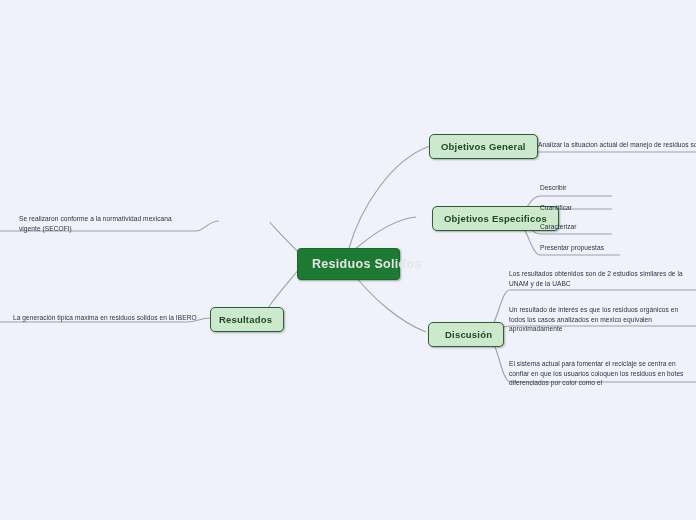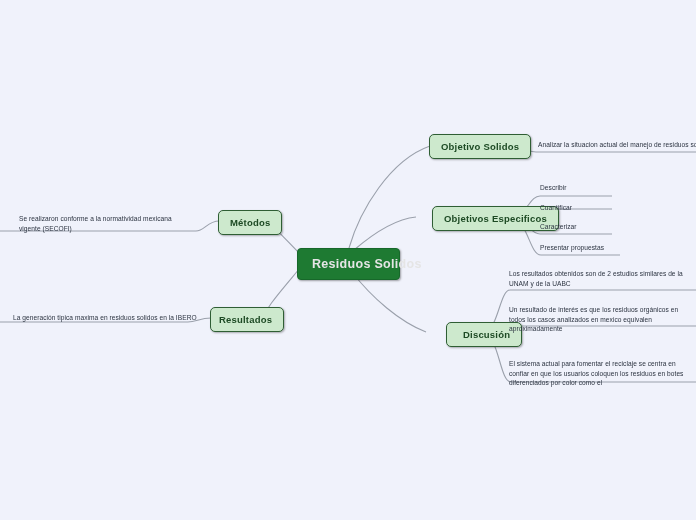--- a/index.html
+++ b/index.html
@@ -107,7 +107,7 @@
 
   <div class="node root-node" style="left:297px; top:248px; width:103px;">Residuos Solidos</div>
 
-  <div class="node branch-node" style="left:429px; top:134px;">Objetivo Solidos</div>
+  <div class="node branch-node" style="left:429px; top:134px;">Objetivos General</div>
   <div class="node leaf-node nowrap" style="left:538px; top:140px; max-width:160px;">Analizar la situacion actual del manejo de residuos solidos</div>
 
   <div class="node branch-node" style="left:432px; top:206px;">Objetivos Especificos</div>

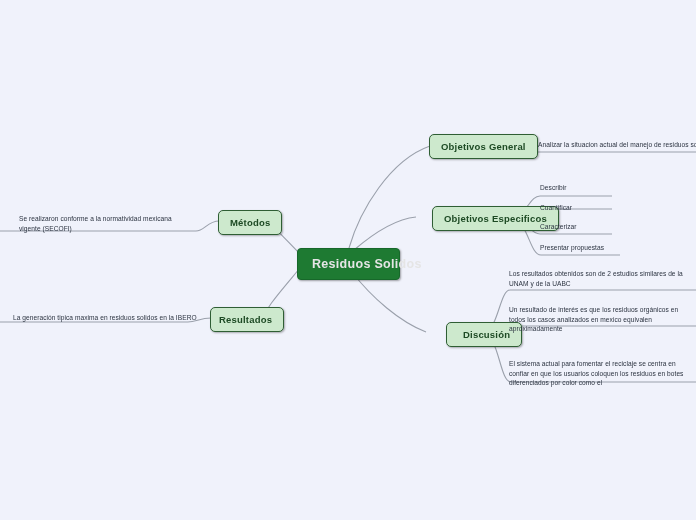--- a/index.html
+++ b/index.html
@@ -116,7 +116,6 @@
   <div class="node leaf-node nowrap" style="left:540px; top:222px;">Caracterizar</div>
   <div class="node leaf-node nowrap" style="left:540px; top:243px;">Presentar propuestas</div>
 
-  <div class="node branch-node" style="left:218px; top:210px;">Métodos</div>
   <div class="node leaf-node" style="left:19px; top:214px; width:172px;">Se realizaron conforme a la normatividad mexicana vigente (SECOFI)</div>
 
   <div class="node branch-node" style="left:210px; top:307px;padding-left:8px;">Resultados</div>

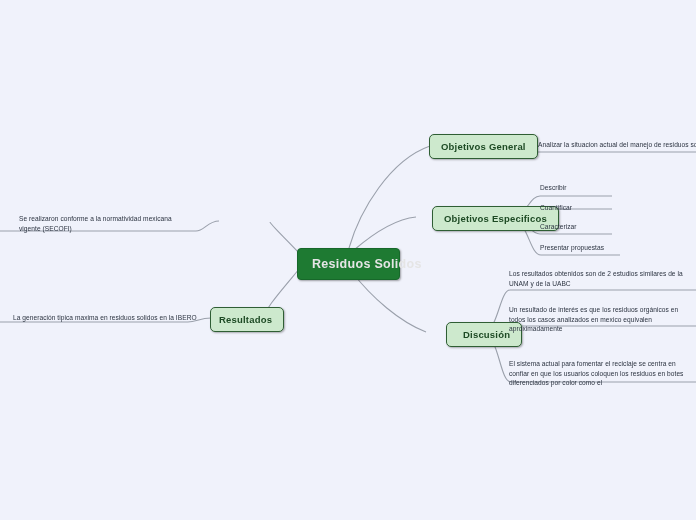--- a/index.html
+++ b/index.html
@@ -121,7 +121,7 @@
   <div class="node branch-node" style="left:210px; top:307px;padding-left:8px;">Resultados</div>
   <div class="node leaf-node nowrap" style="left:13px; top:313px;">La generación tipica maxima en residuos solidos en la IBERO</div>
 
-  <div class="node branch-node" style="left:446px; top:322px;padding-left:16px;">Discusión</div>
+  <div class="node branch-node" style="left:428px; top:322px;padding-left:16px;">Discusión</div>
   <div class="node leaf-node" style="left:509px; top:269px; width:180px;">Los resultados obtenidos son de 2 estudios similares de la UNAM y de la UABC</div>
   <div class="node leaf-node" style="left:509px; top:305px; width:180px;">Un resultado de interés es que los residuos orgánicos en todos los casos analizados en mexico equivalen aproximadamente</div>
   <div class="node leaf-node" style="left:509px; top:359px; width:180px;">El sistema actual para fomentar el reciclaje se centra en confiar en que los usuarios coloquen los residuos en botes diferenciados por color como el</div>

